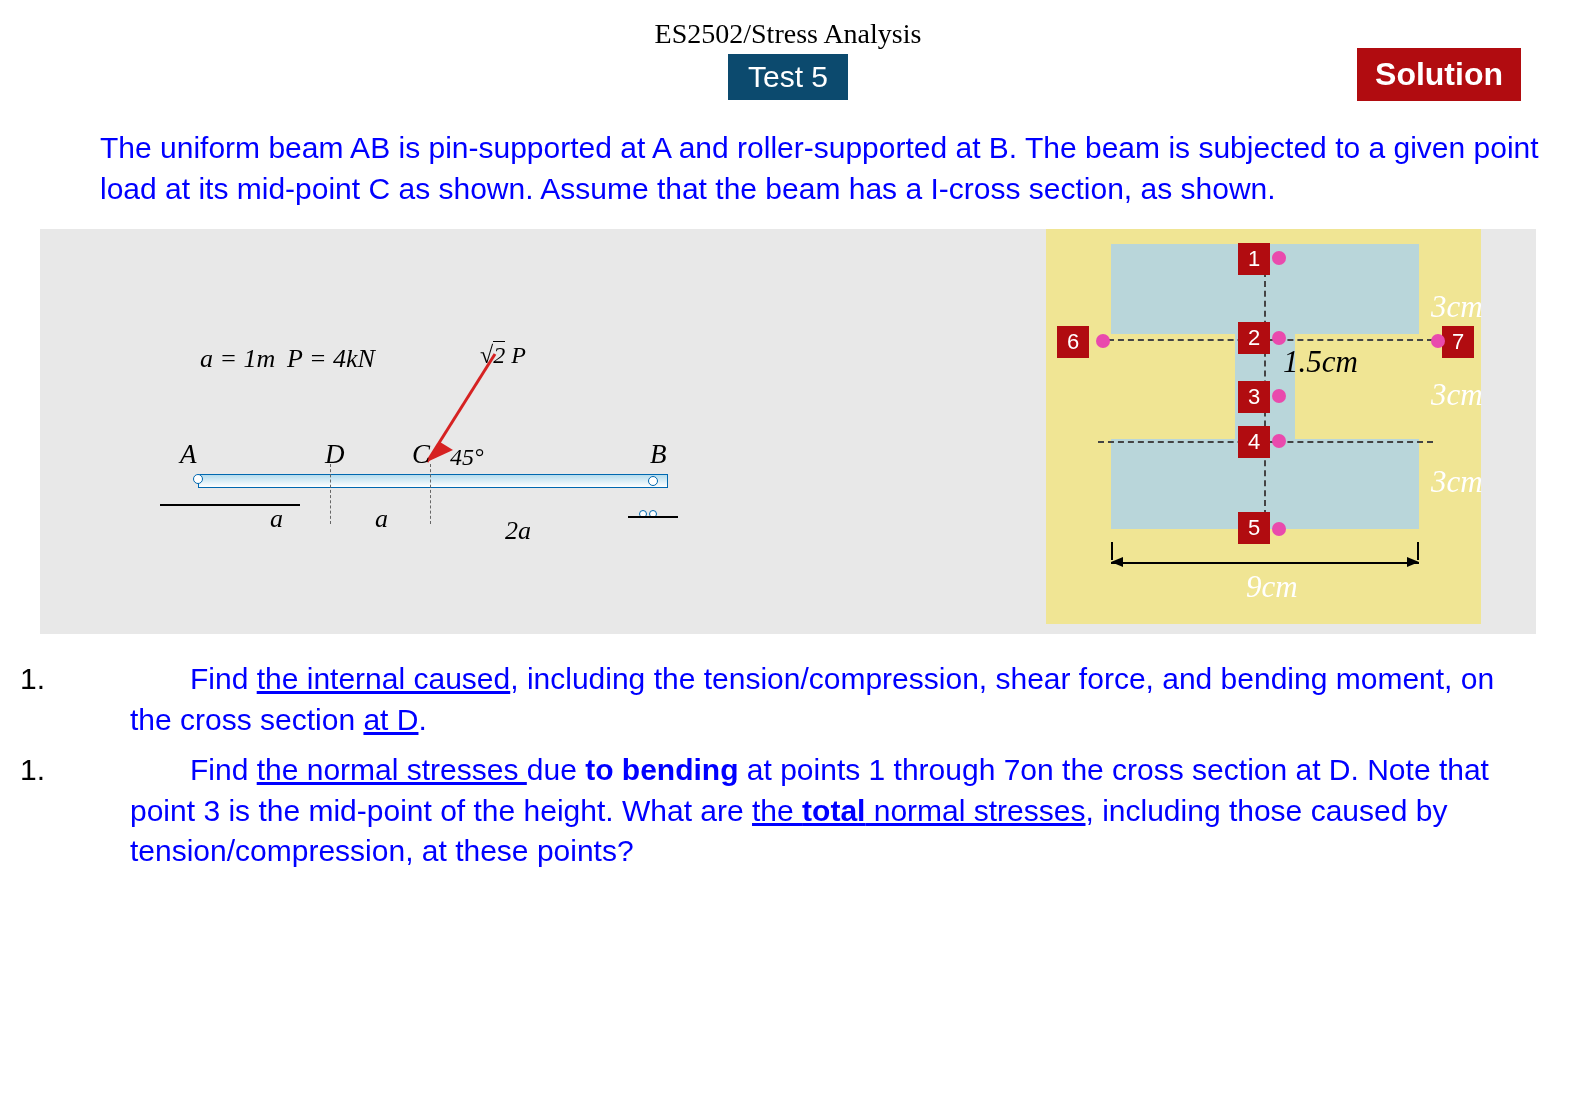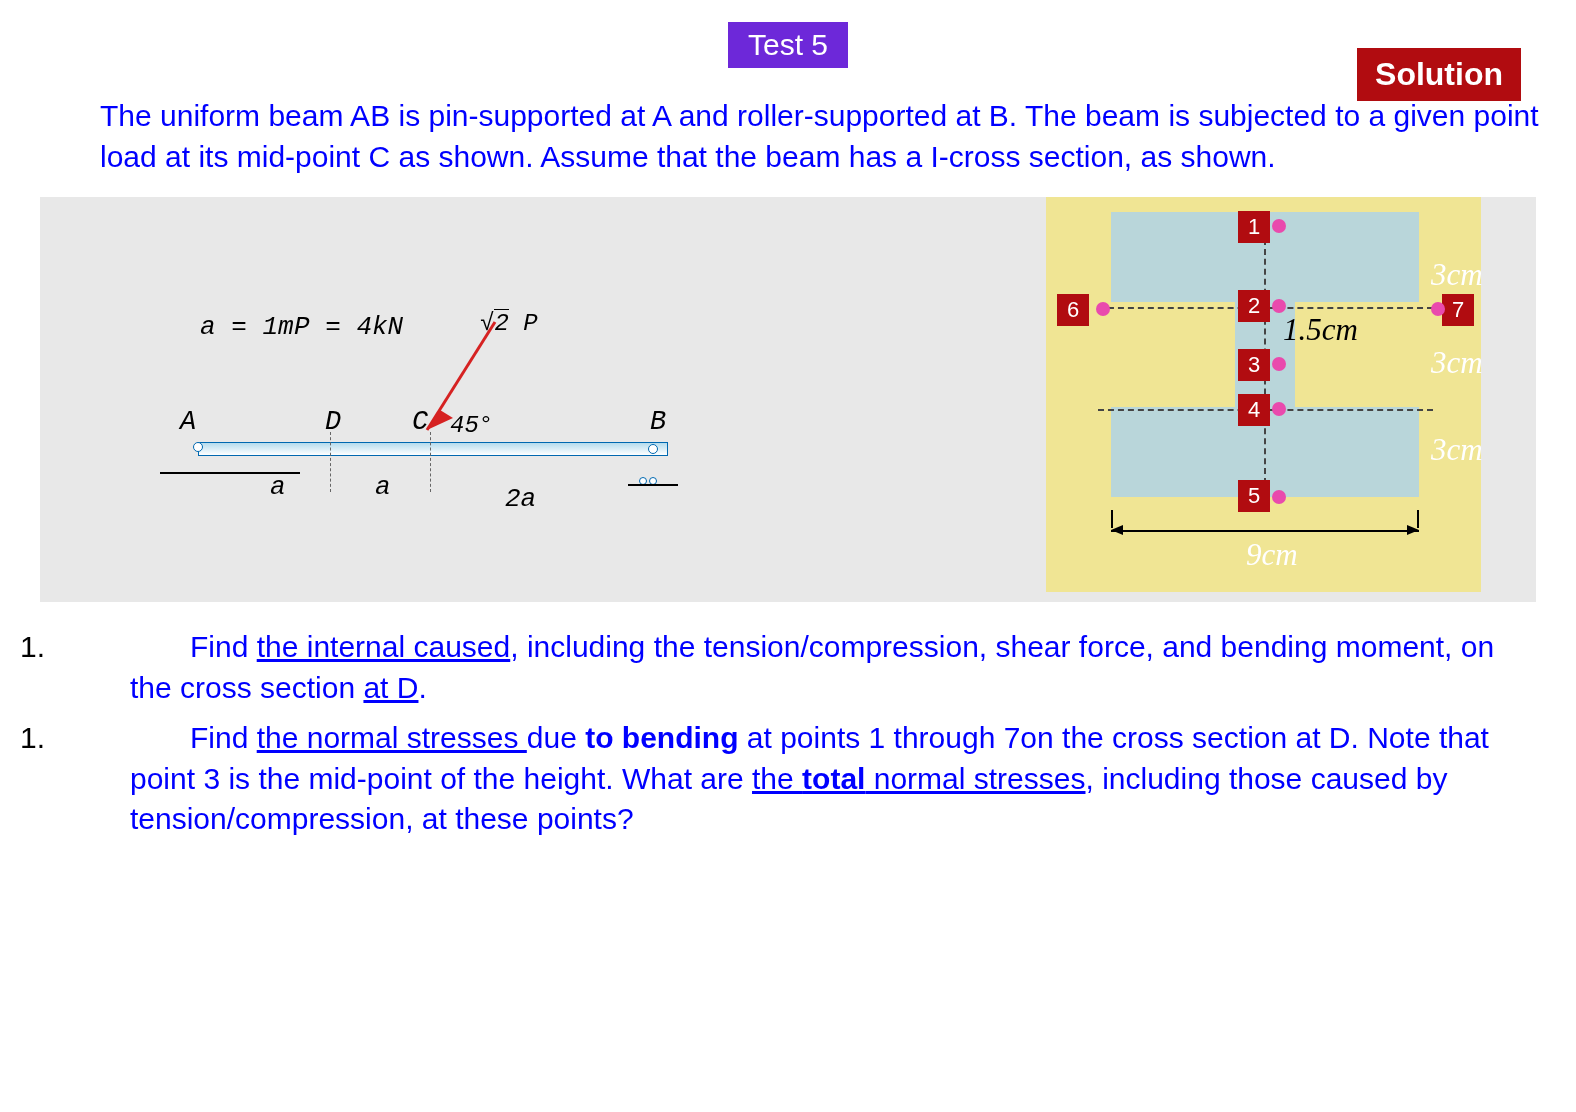--- a/index.html
+++ b/index.html
@@ -241,6 +241,7 @@
 <body>
 
 <div class="header">
+  <div class="course-title">ES2502/Stress Analysis</div>
   <div class="test-badge">Test  5</div>
 </div>
 <div class="solution-badge">Solution</div>

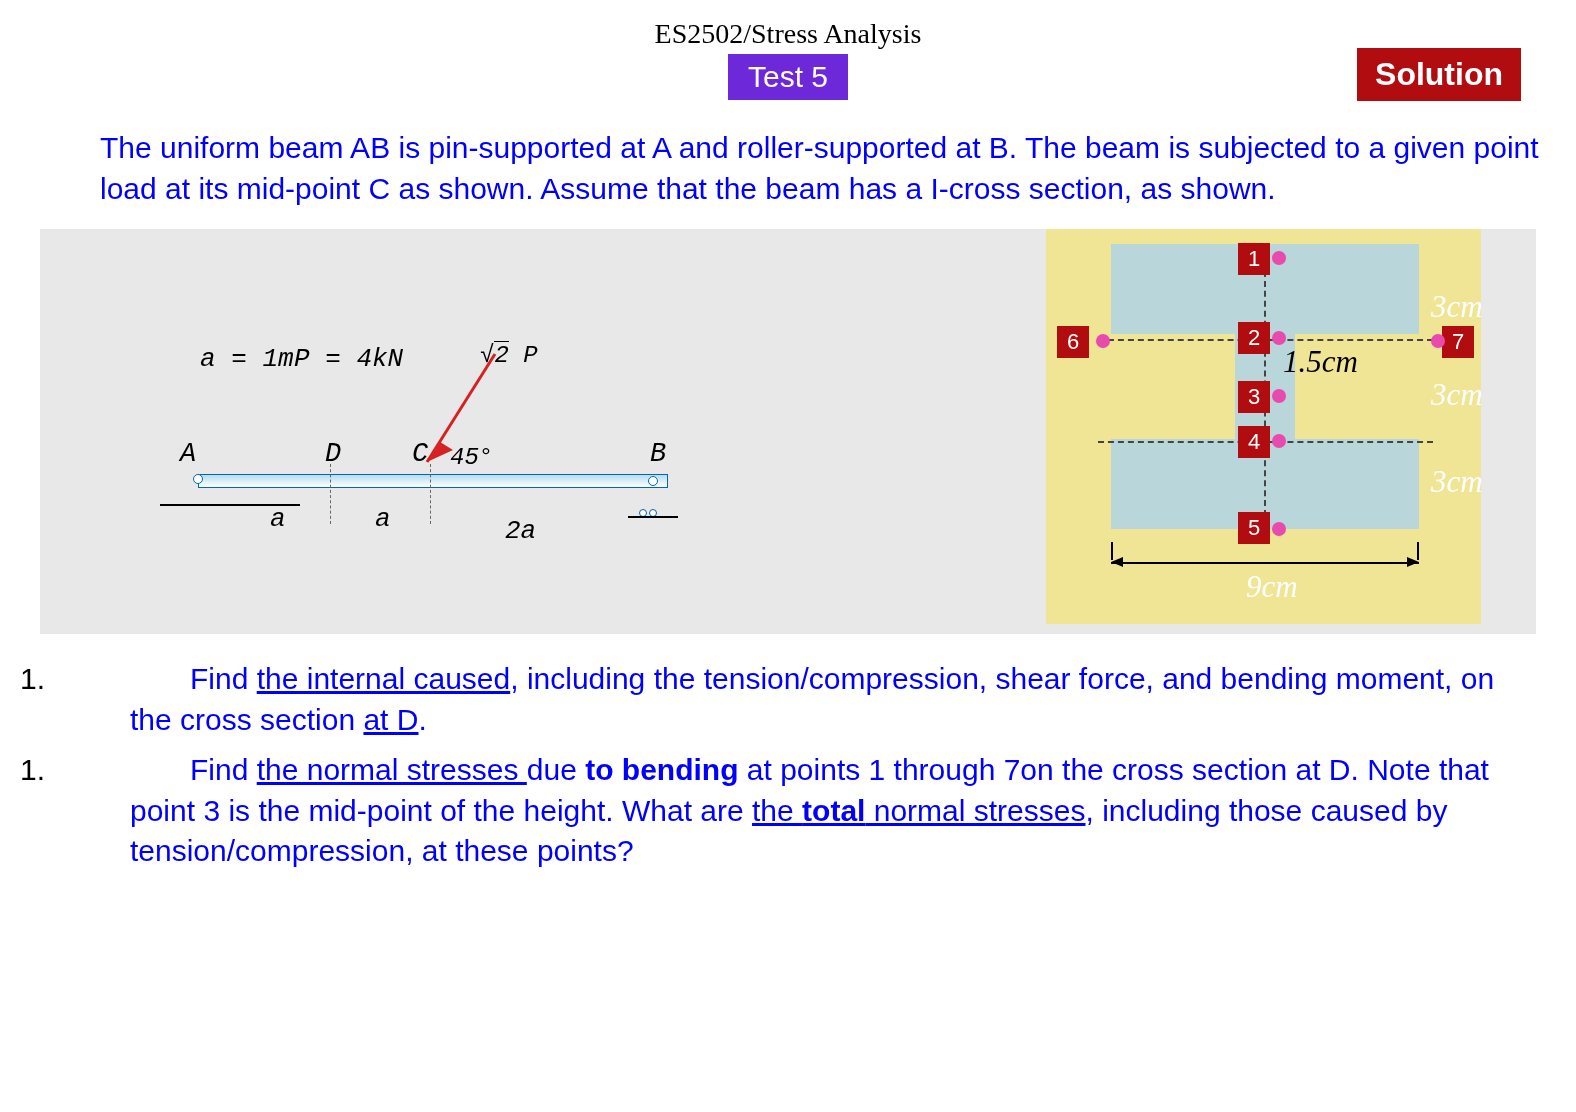--- a/index.html
+++ b/index.html
@@ -21,7 +21,7 @@
     }
     .test-badge {
       display: inline-block;
-      background: #6d28d9;
+      background: #0c4a6e;
       color: #fff;
       font-size: 30px;
       padding: 6px 20px 6px 20px;

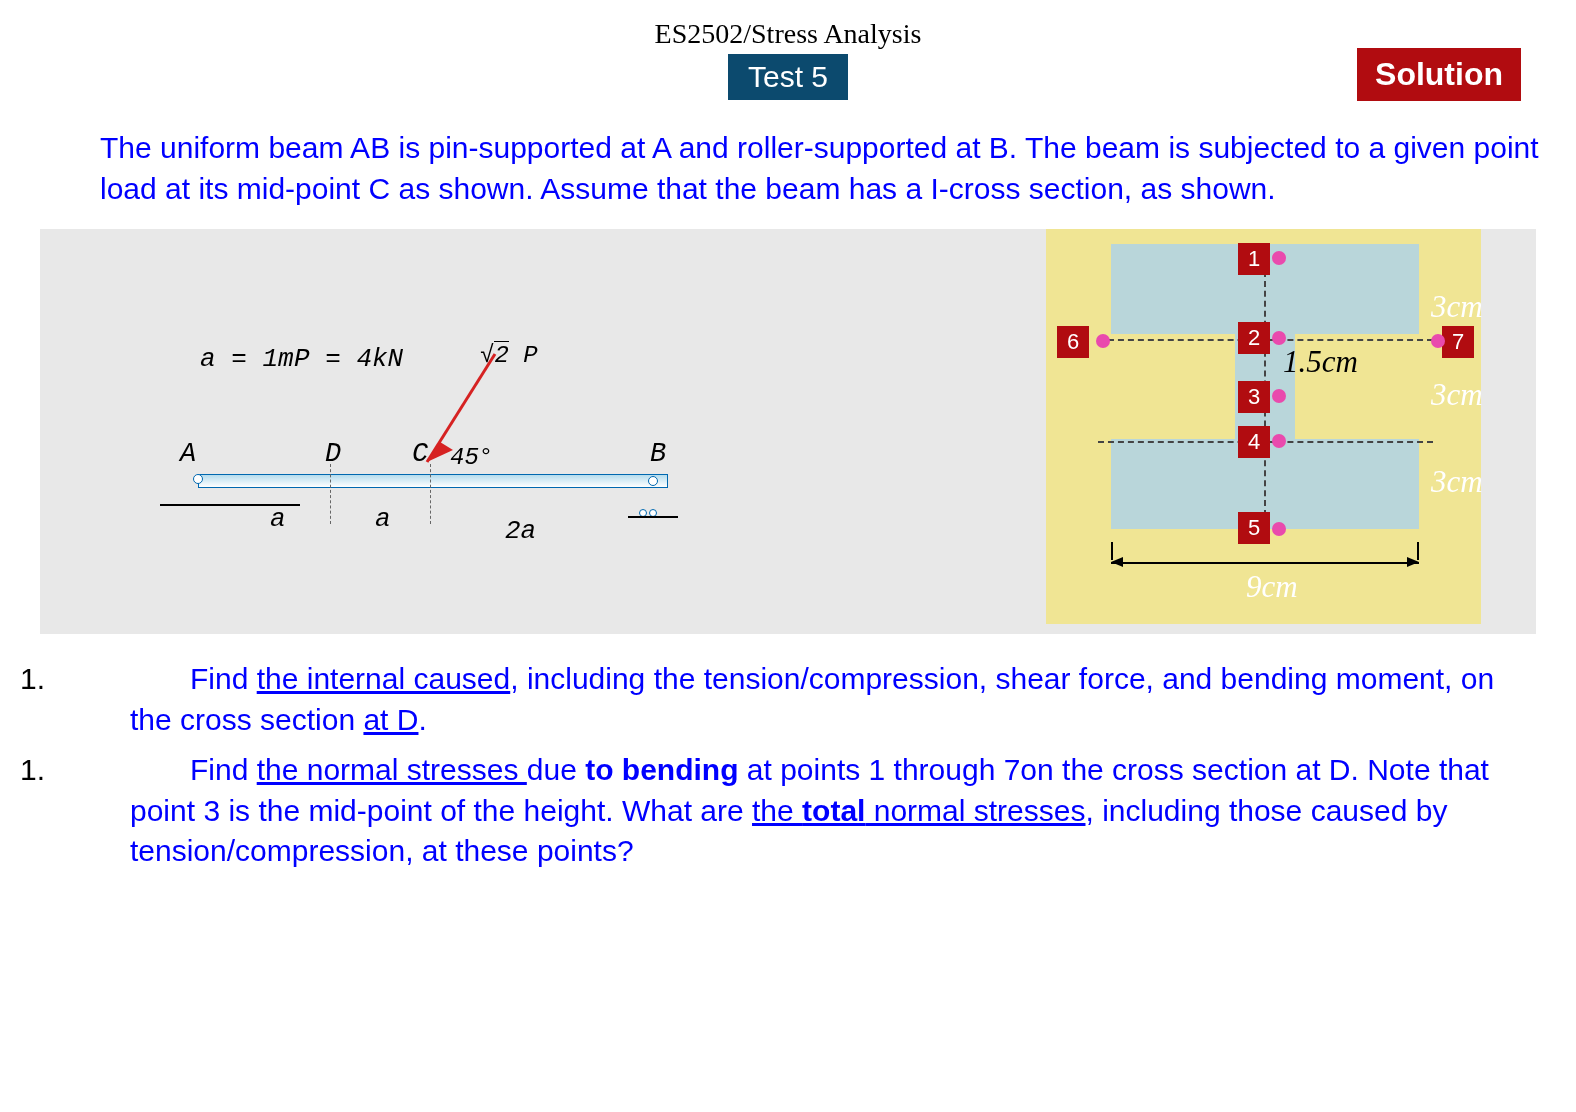--- a/index.html
+++ b/index.html
@@ -56,7 +56,7 @@
       top: 75px;
       width: 600px;
       height: 260px;
-      font-family: Liberation Mono, monospace;
+      font-family: Liberation Serif, serif;
       font-style: italic;
     }
     .param-text {

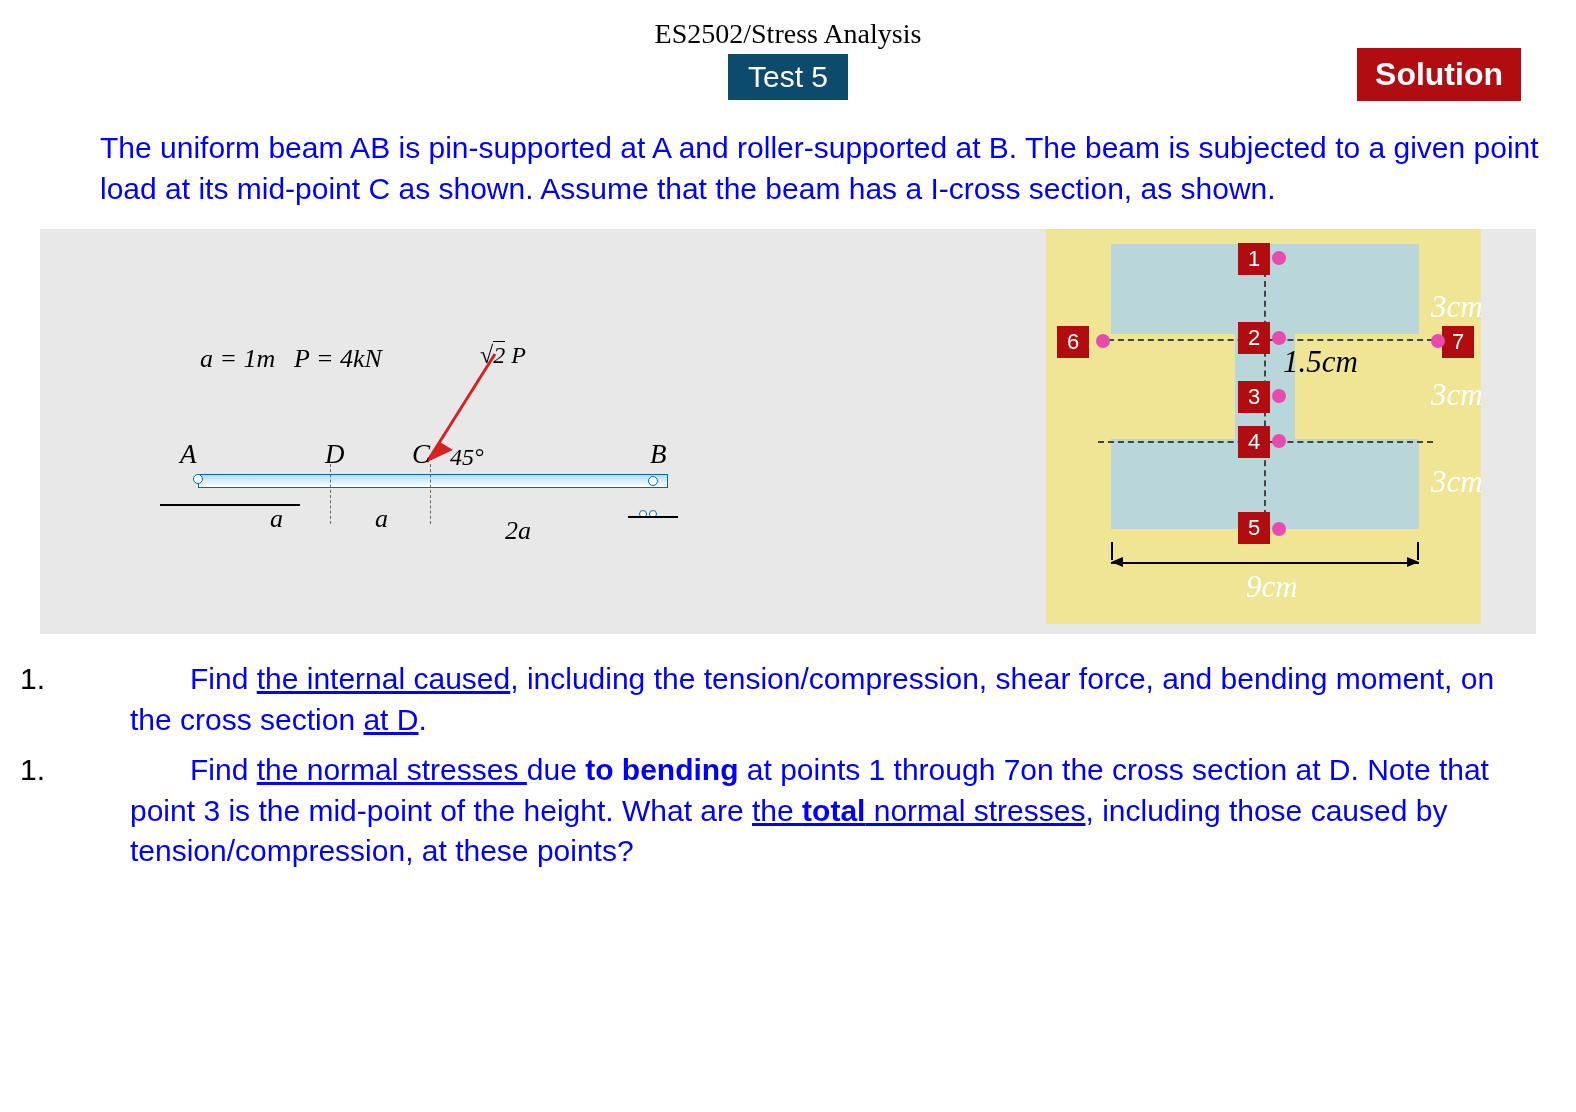--- a/index.html
+++ b/index.html
@@ -252,7 +252,7 @@
 
   <div class="beam-diagram">
     <div class="param-text" style="left:70px; top:40px;">a = 1m</div>
-    <div class="param-text" style="left:164px; top:40px;">P = 4kN</div>
+    <div class="param-text" style="left:157px; top:40px;">P = 4kN</div>
     <div class="param-text" style="left:350px; top:38px; font-size:24px;">
       <span style="font-style:normal;">√</span><span style="border-top:1.5px solid #000;">2</span> <span>P</span>
     </div>

